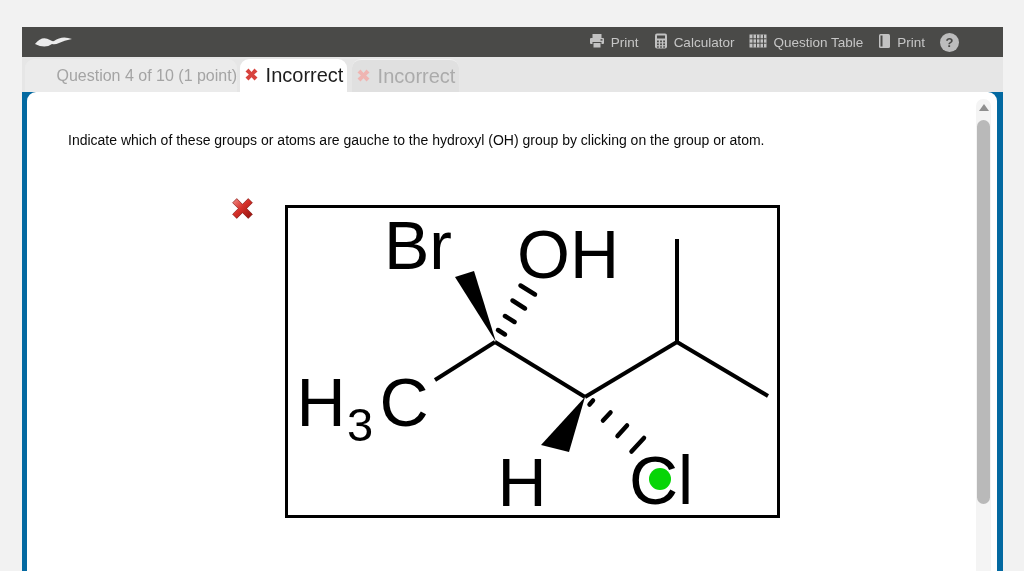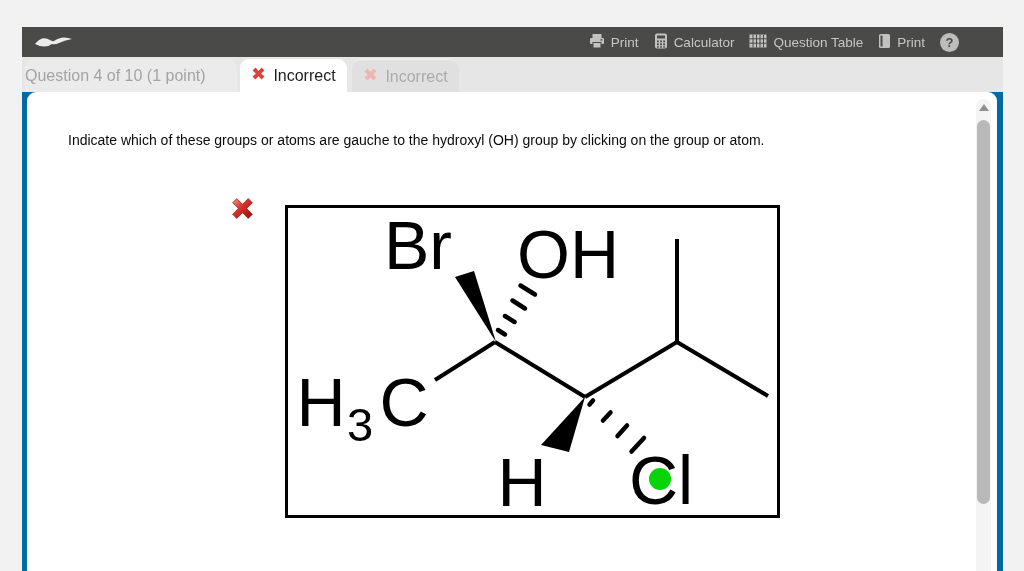--- a/index.html
+++ b/index.html
@@ -36,7 +36,7 @@
     position:absolute; left:3px; top:2px; height:33px; width:212px;
     background:#ebebeb; border-radius:9px 9px 0 0;
     color:#a4a4a4; font-size:16px;
-    display:flex; align-items:center; justify-content:flex-start;
+    display:flex; align-items:center; justify-content:flex-end;
   }
   .tab {
     position:absolute; top:2px; height:33px; width:107px;

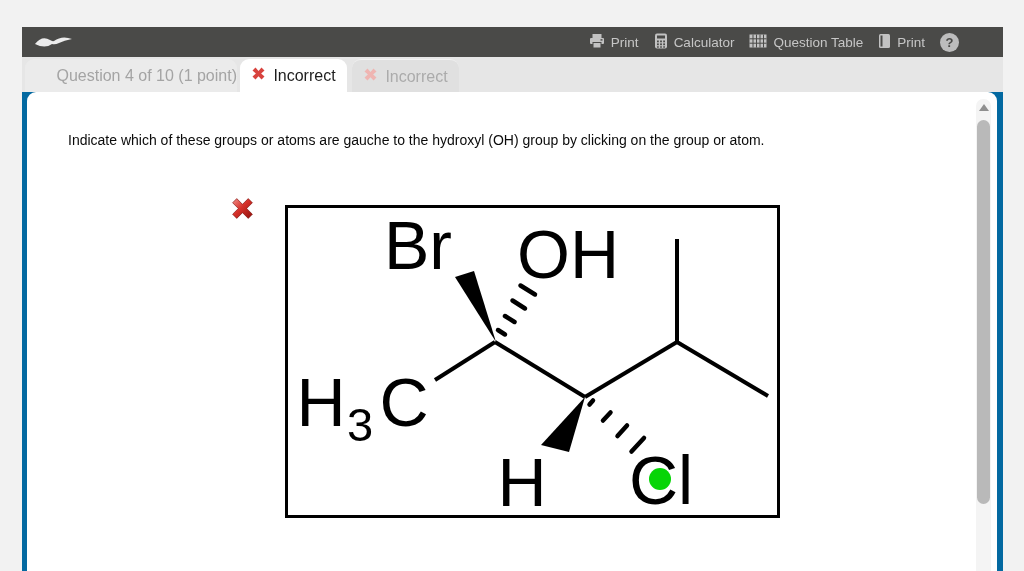--- a/index.html
+++ b/index.html
@@ -42,7 +42,7 @@
     position:absolute; top:2px; height:33px; width:107px;
     border-radius:9px 9px 0 0;
     display:flex; align-items:center; justify-content:center; gap:7px;
-    font-size:16px; cursor:pointer;text-align:center;
+    font-size:20px; cursor:pointer;text-align:center;
   }
   .tab.active   { left:218px; background:#ffffff; color:#1d1d1d; }
   .tab.inactive { left:330px; background:#e0e0e0; color:#ababab; border-top:1px solid #f2f2f2; }

